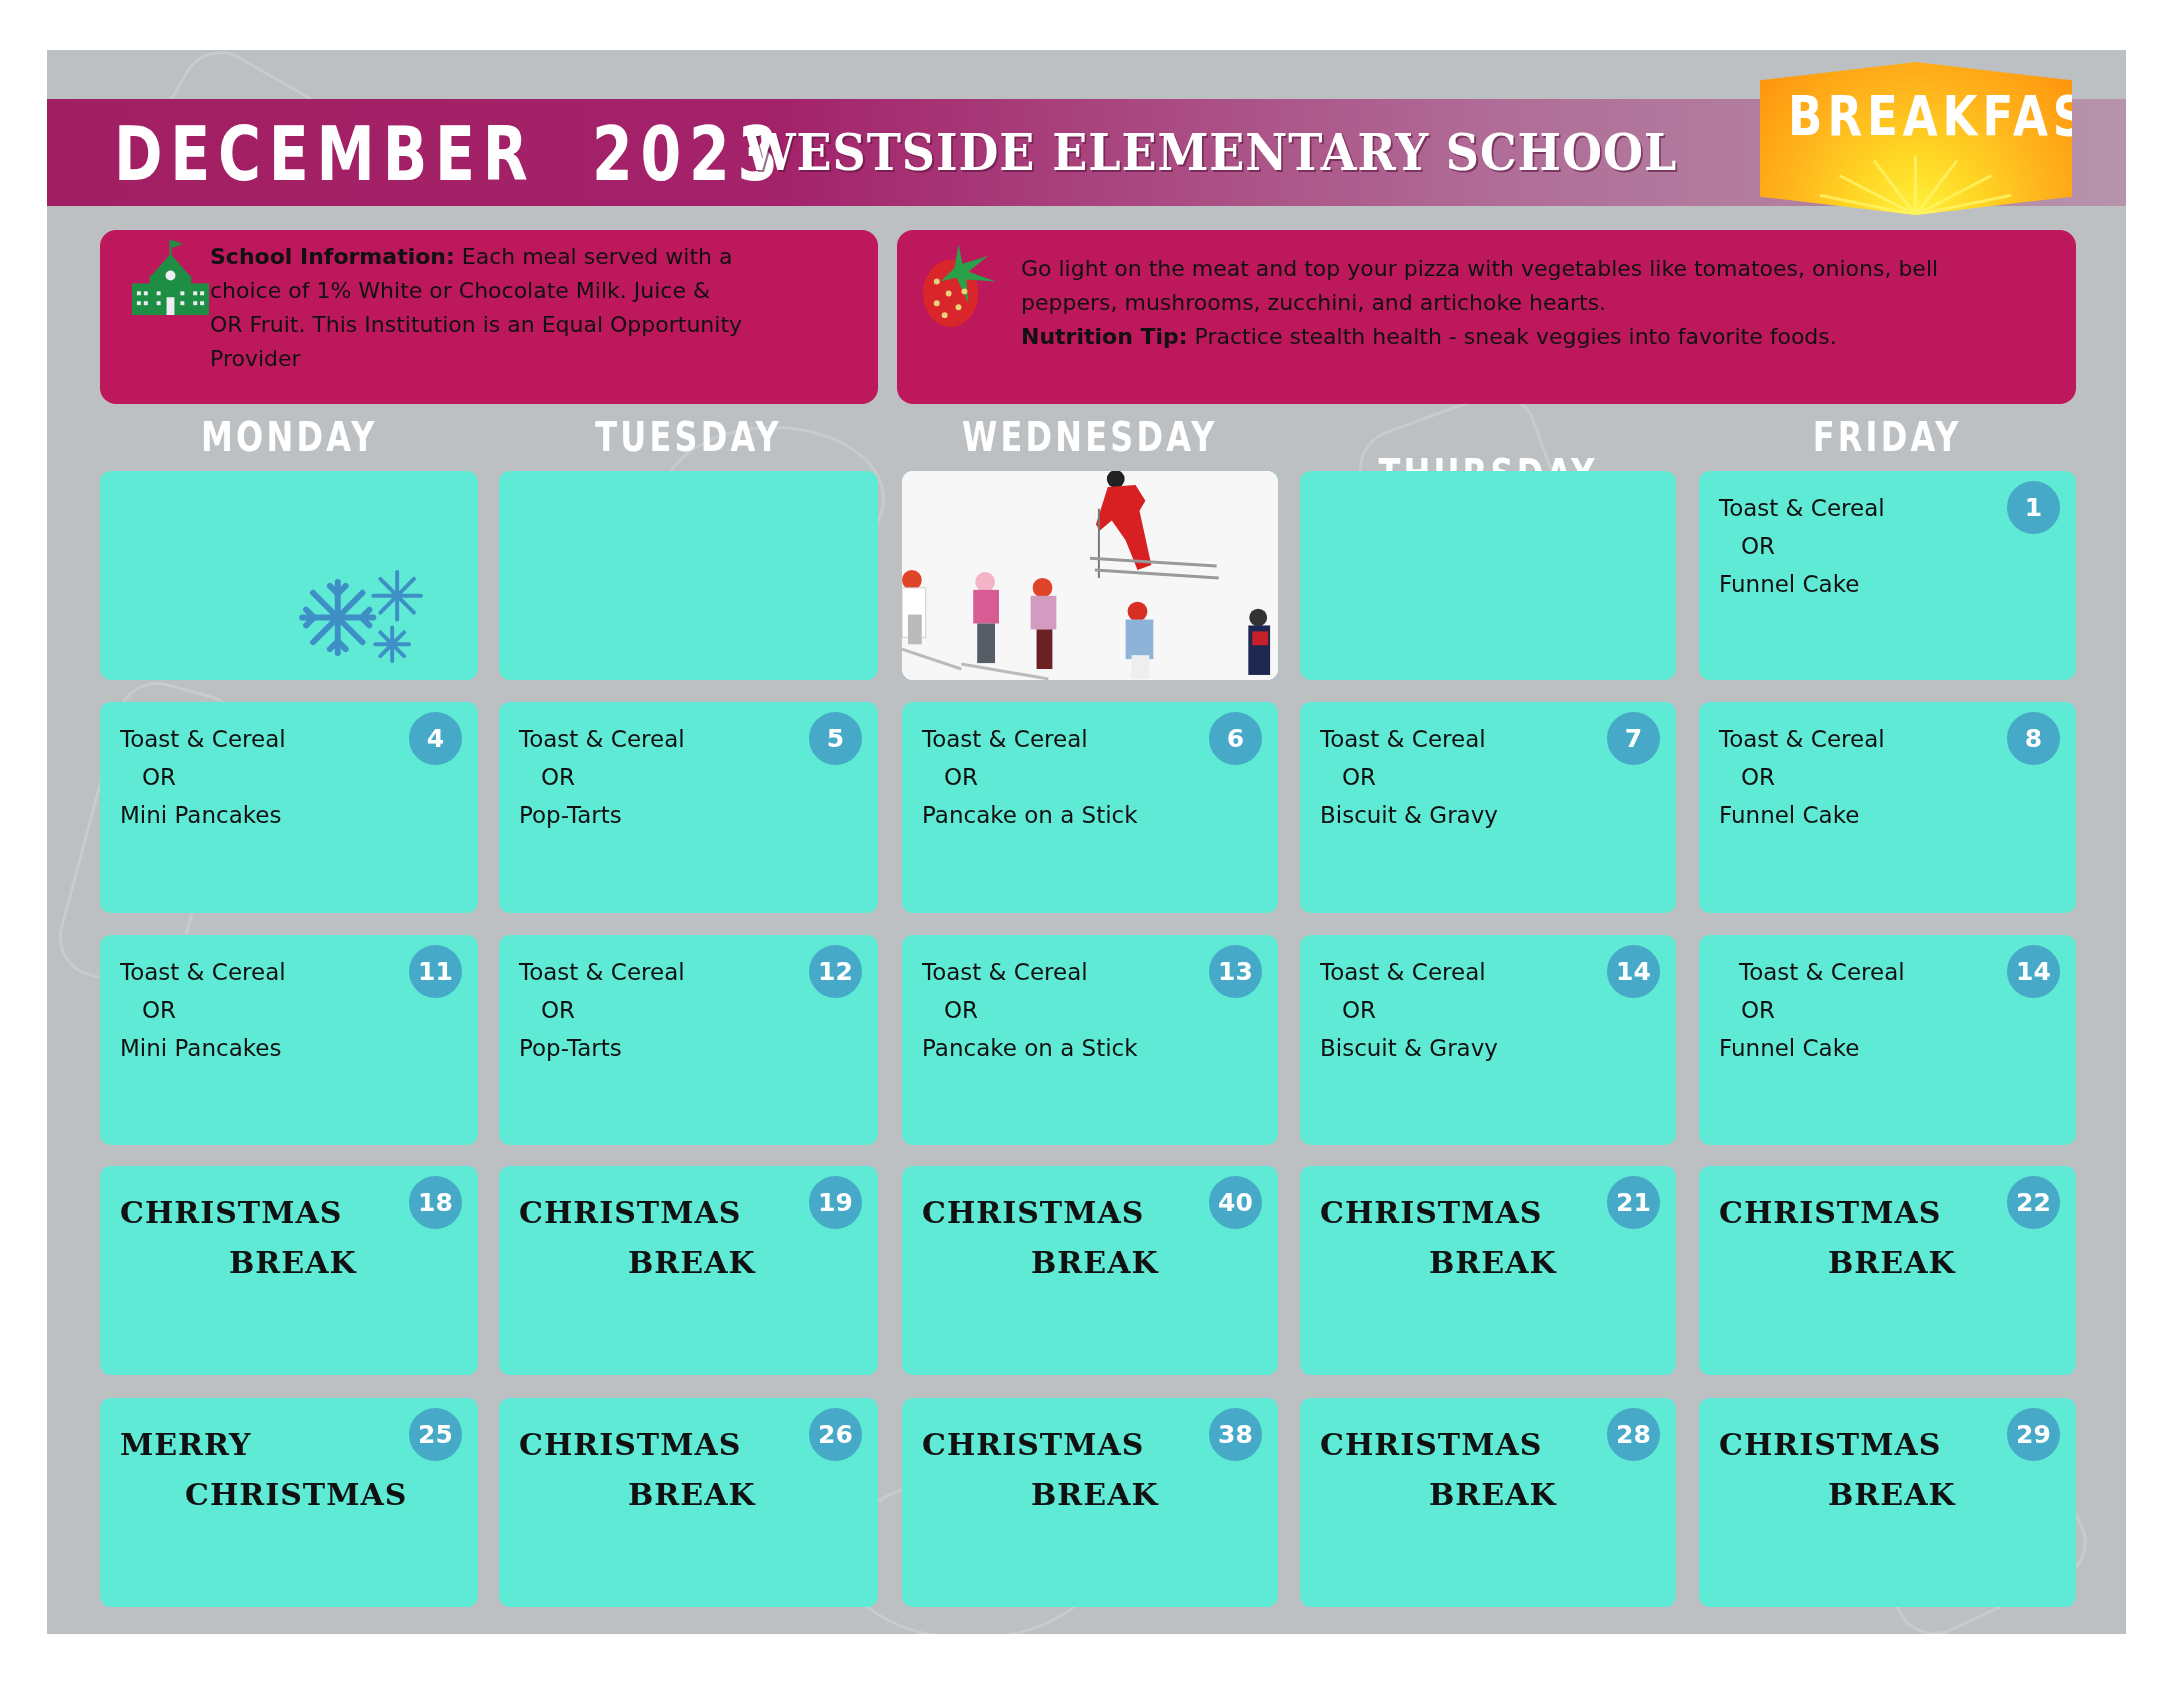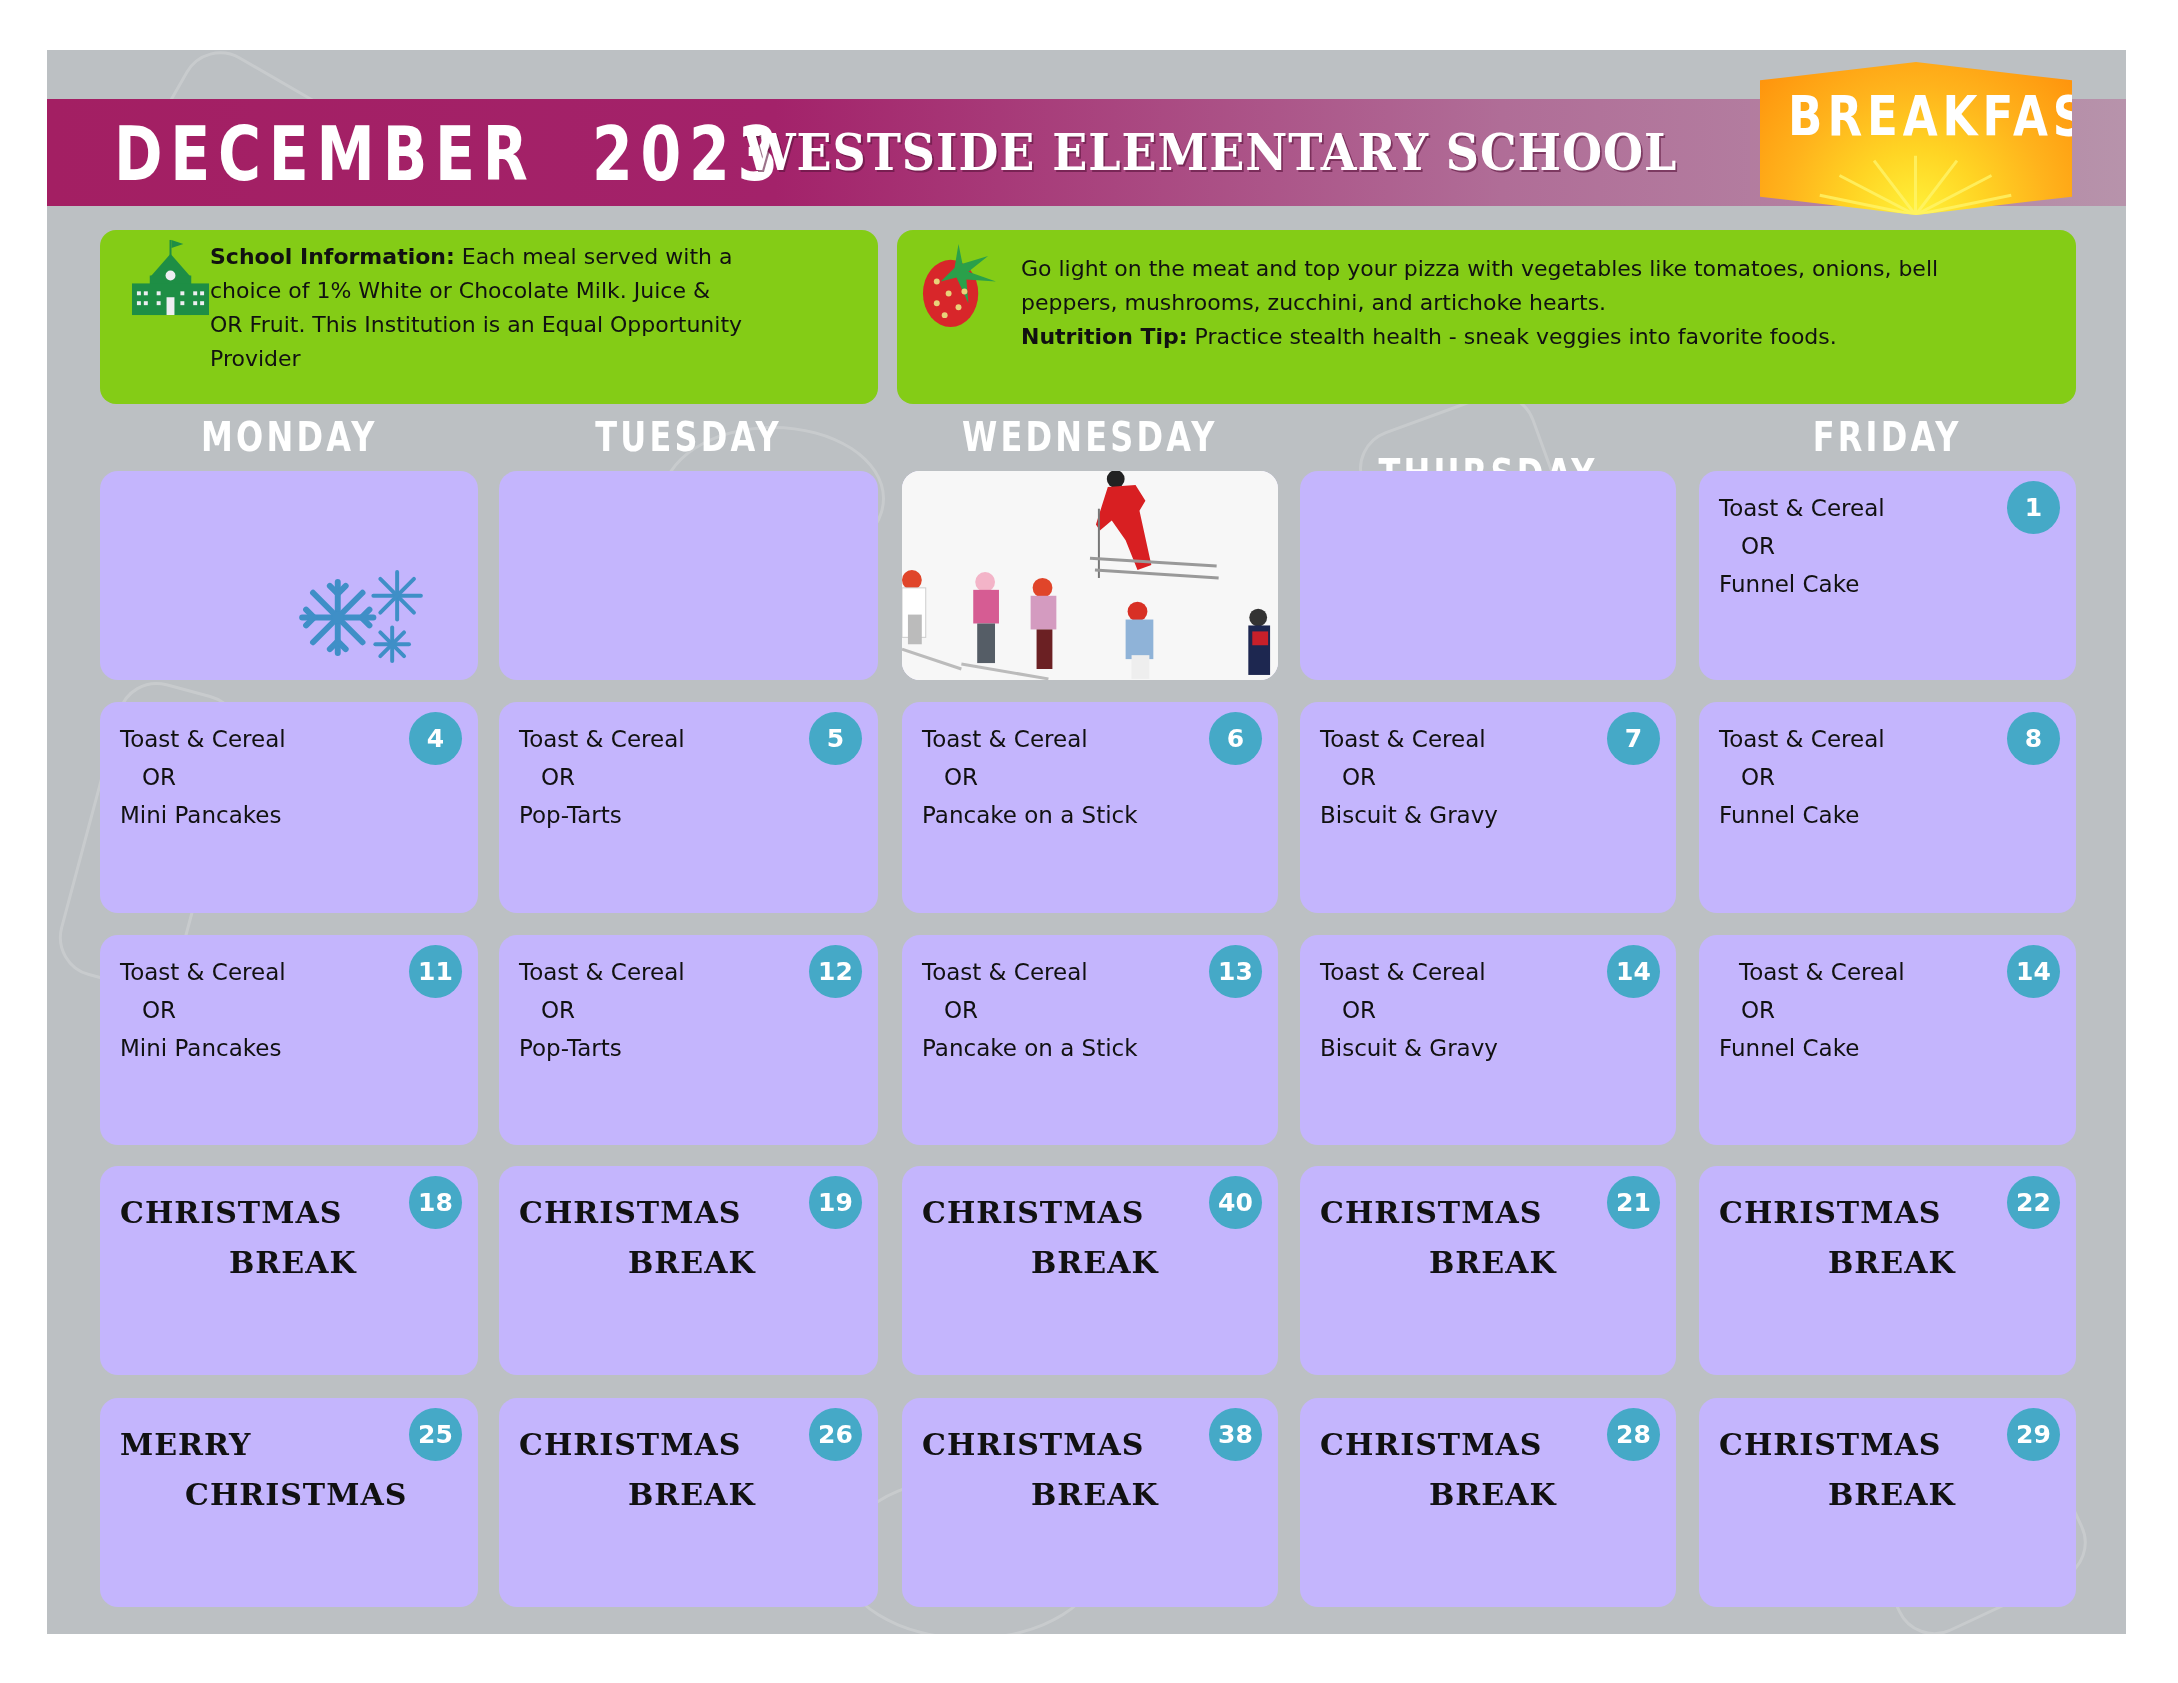--- a/index.html
+++ b/index.html
@@ -13,7 +13,7 @@
     clip-path:polygon(0 12%, 50% 0, 100% 12%, 100% 88%, 50% 100%, 0 88%);
     background:radial-gradient(ellipse at 50% 100%, #fff23a 0%, #ffd524 30%, #ffb31c 60%, #ff8f0a 100%); }
   .bfast-text { position:absolute; left:0; right:0; top:22px; text-align:center; font-weight:bold; font-size:55px; color:#ffffff; letter-spacing:6px; transform:scaleX(0.82); }
-  .info { position:absolute; top:230px; height:174px; background:#84cc16; border-radius:16px; }
+  .info { position:absolute; top:230px; height:174px; background:#be185d; border-radius:16px; }
   .info p { margin:0; font-family:"DejaVu Sans", sans-serif; font-size:22px; line-height:34px; color:#111; }
   .info b { font-weight:bold; }
   .dayhead { position:absolute; top:414px; height:50px; text-align:center; font-weight:bold; font-size:40px; color:#ffffff; letter-spacing:4px; }

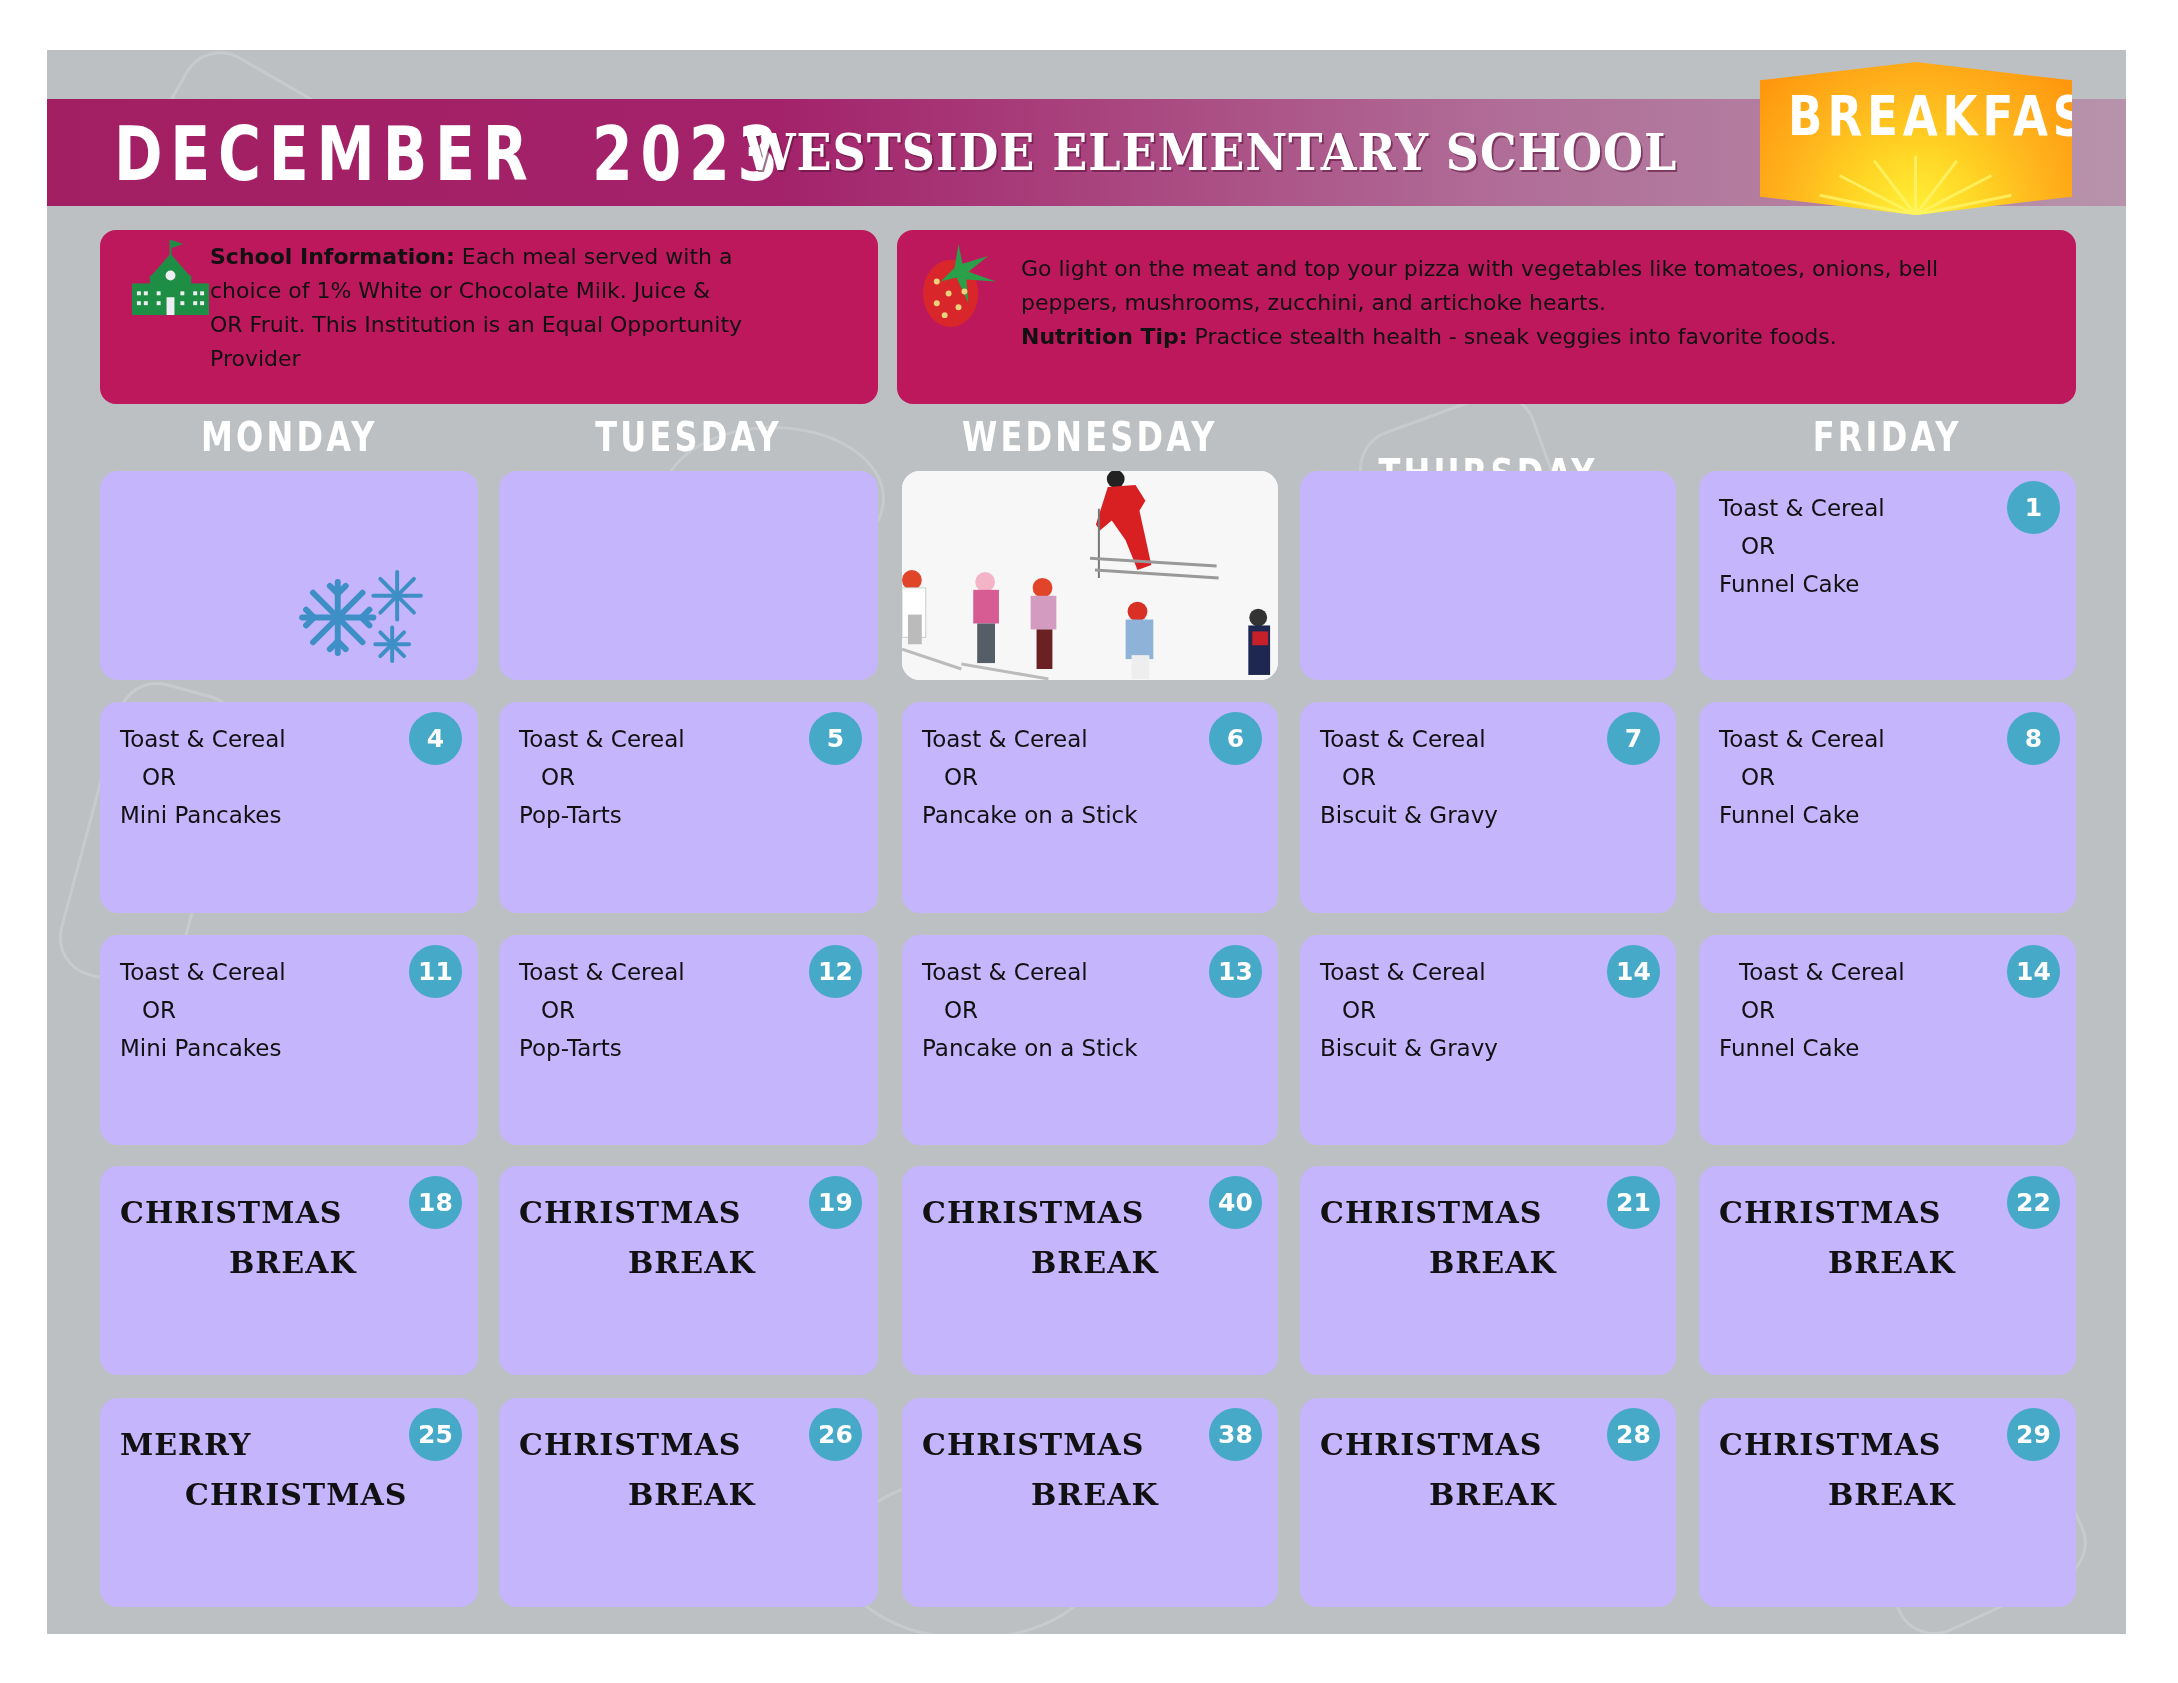--- a/index.html
+++ b/index.html
@@ -18,7 +18,7 @@
   .info b { font-weight:bold; }
   .dayhead { position:absolute; top:414px; height:50px; text-align:center; font-weight:bold; font-size:40px; color:#ffffff; letter-spacing:4px; }
   .dayhead span { display:inline-block; transform:scaleX(0.8); }
-  .card { position:absolute; background:#c4b5fd; border-radius:18px; overflow:hidden; }
+  .card { position:absolute; background:#5eead4; border-radius:11px; overflow:hidden; }
   .menu { position:absolute; left:20px; top:18px; font-size:23px; line-height:38px; color:#111; }
   .menu .or { padding-left:22px; }
   .badge { position:absolute; top:10px; right:16px; width:53px; height:53px; border-radius:50%; background:#45a9c7; color:#fff; font-weight:bold; font-size:25px; text-align:center; line-height:53px; }

